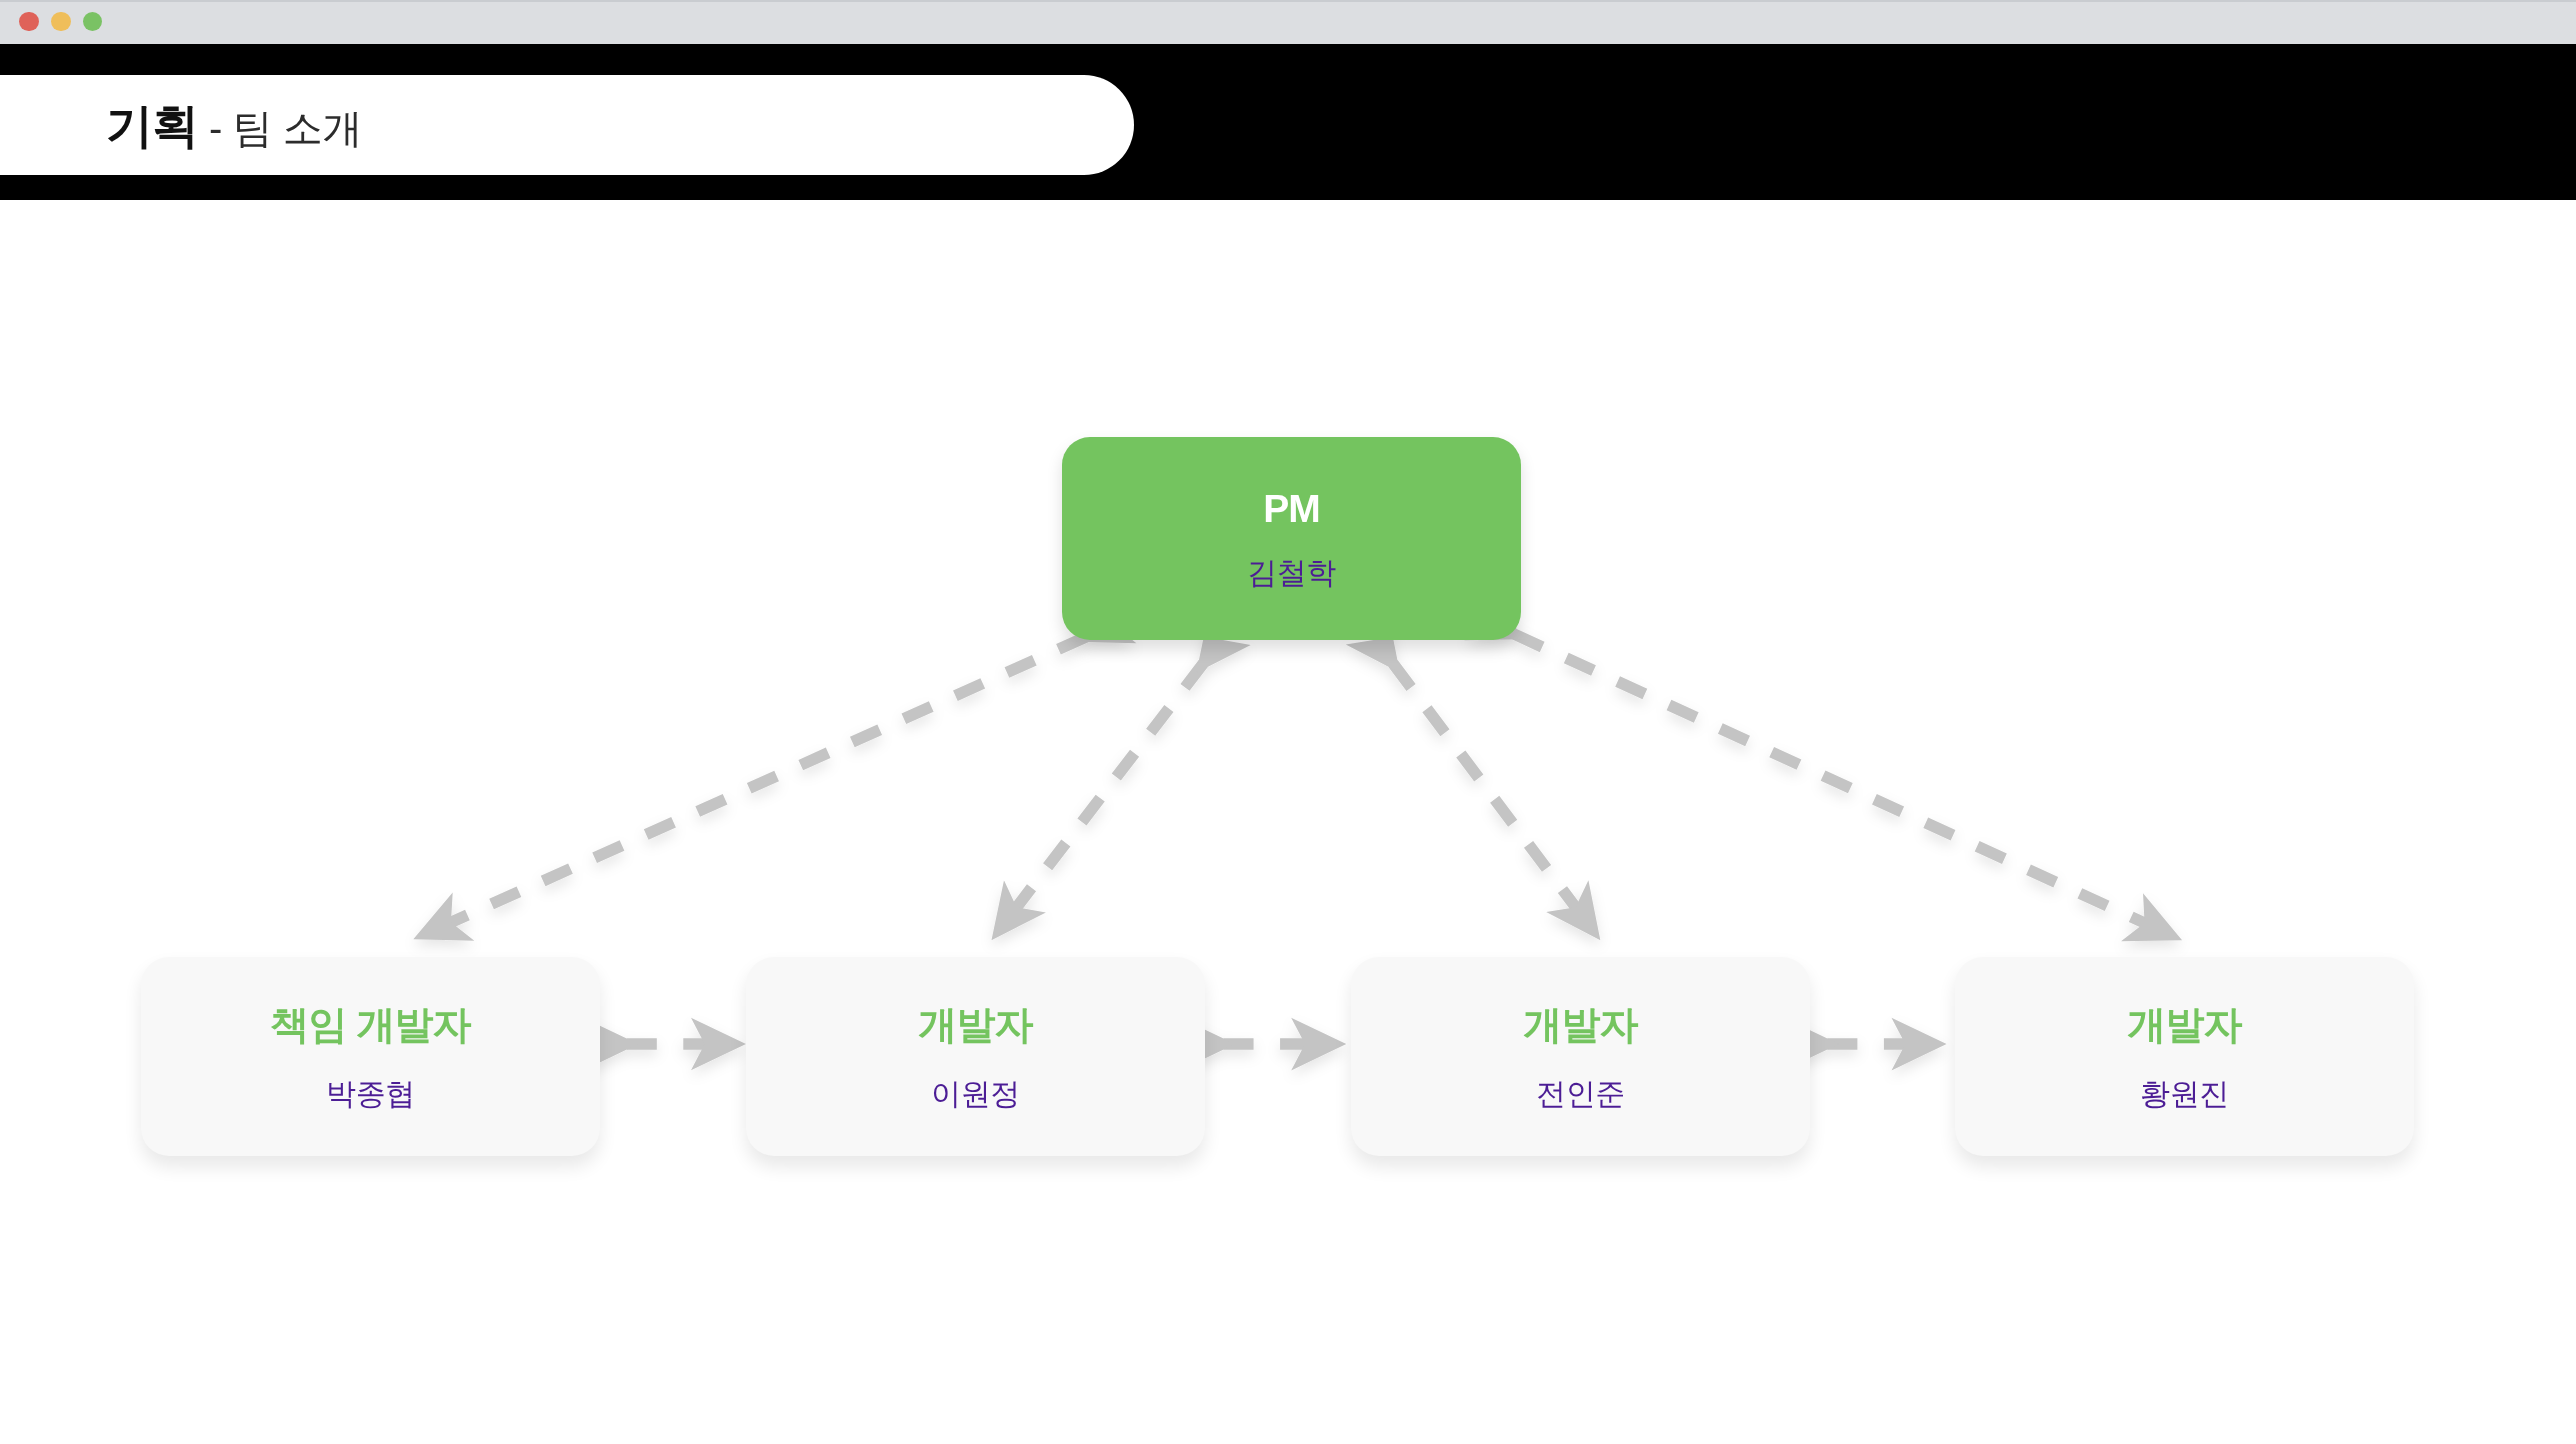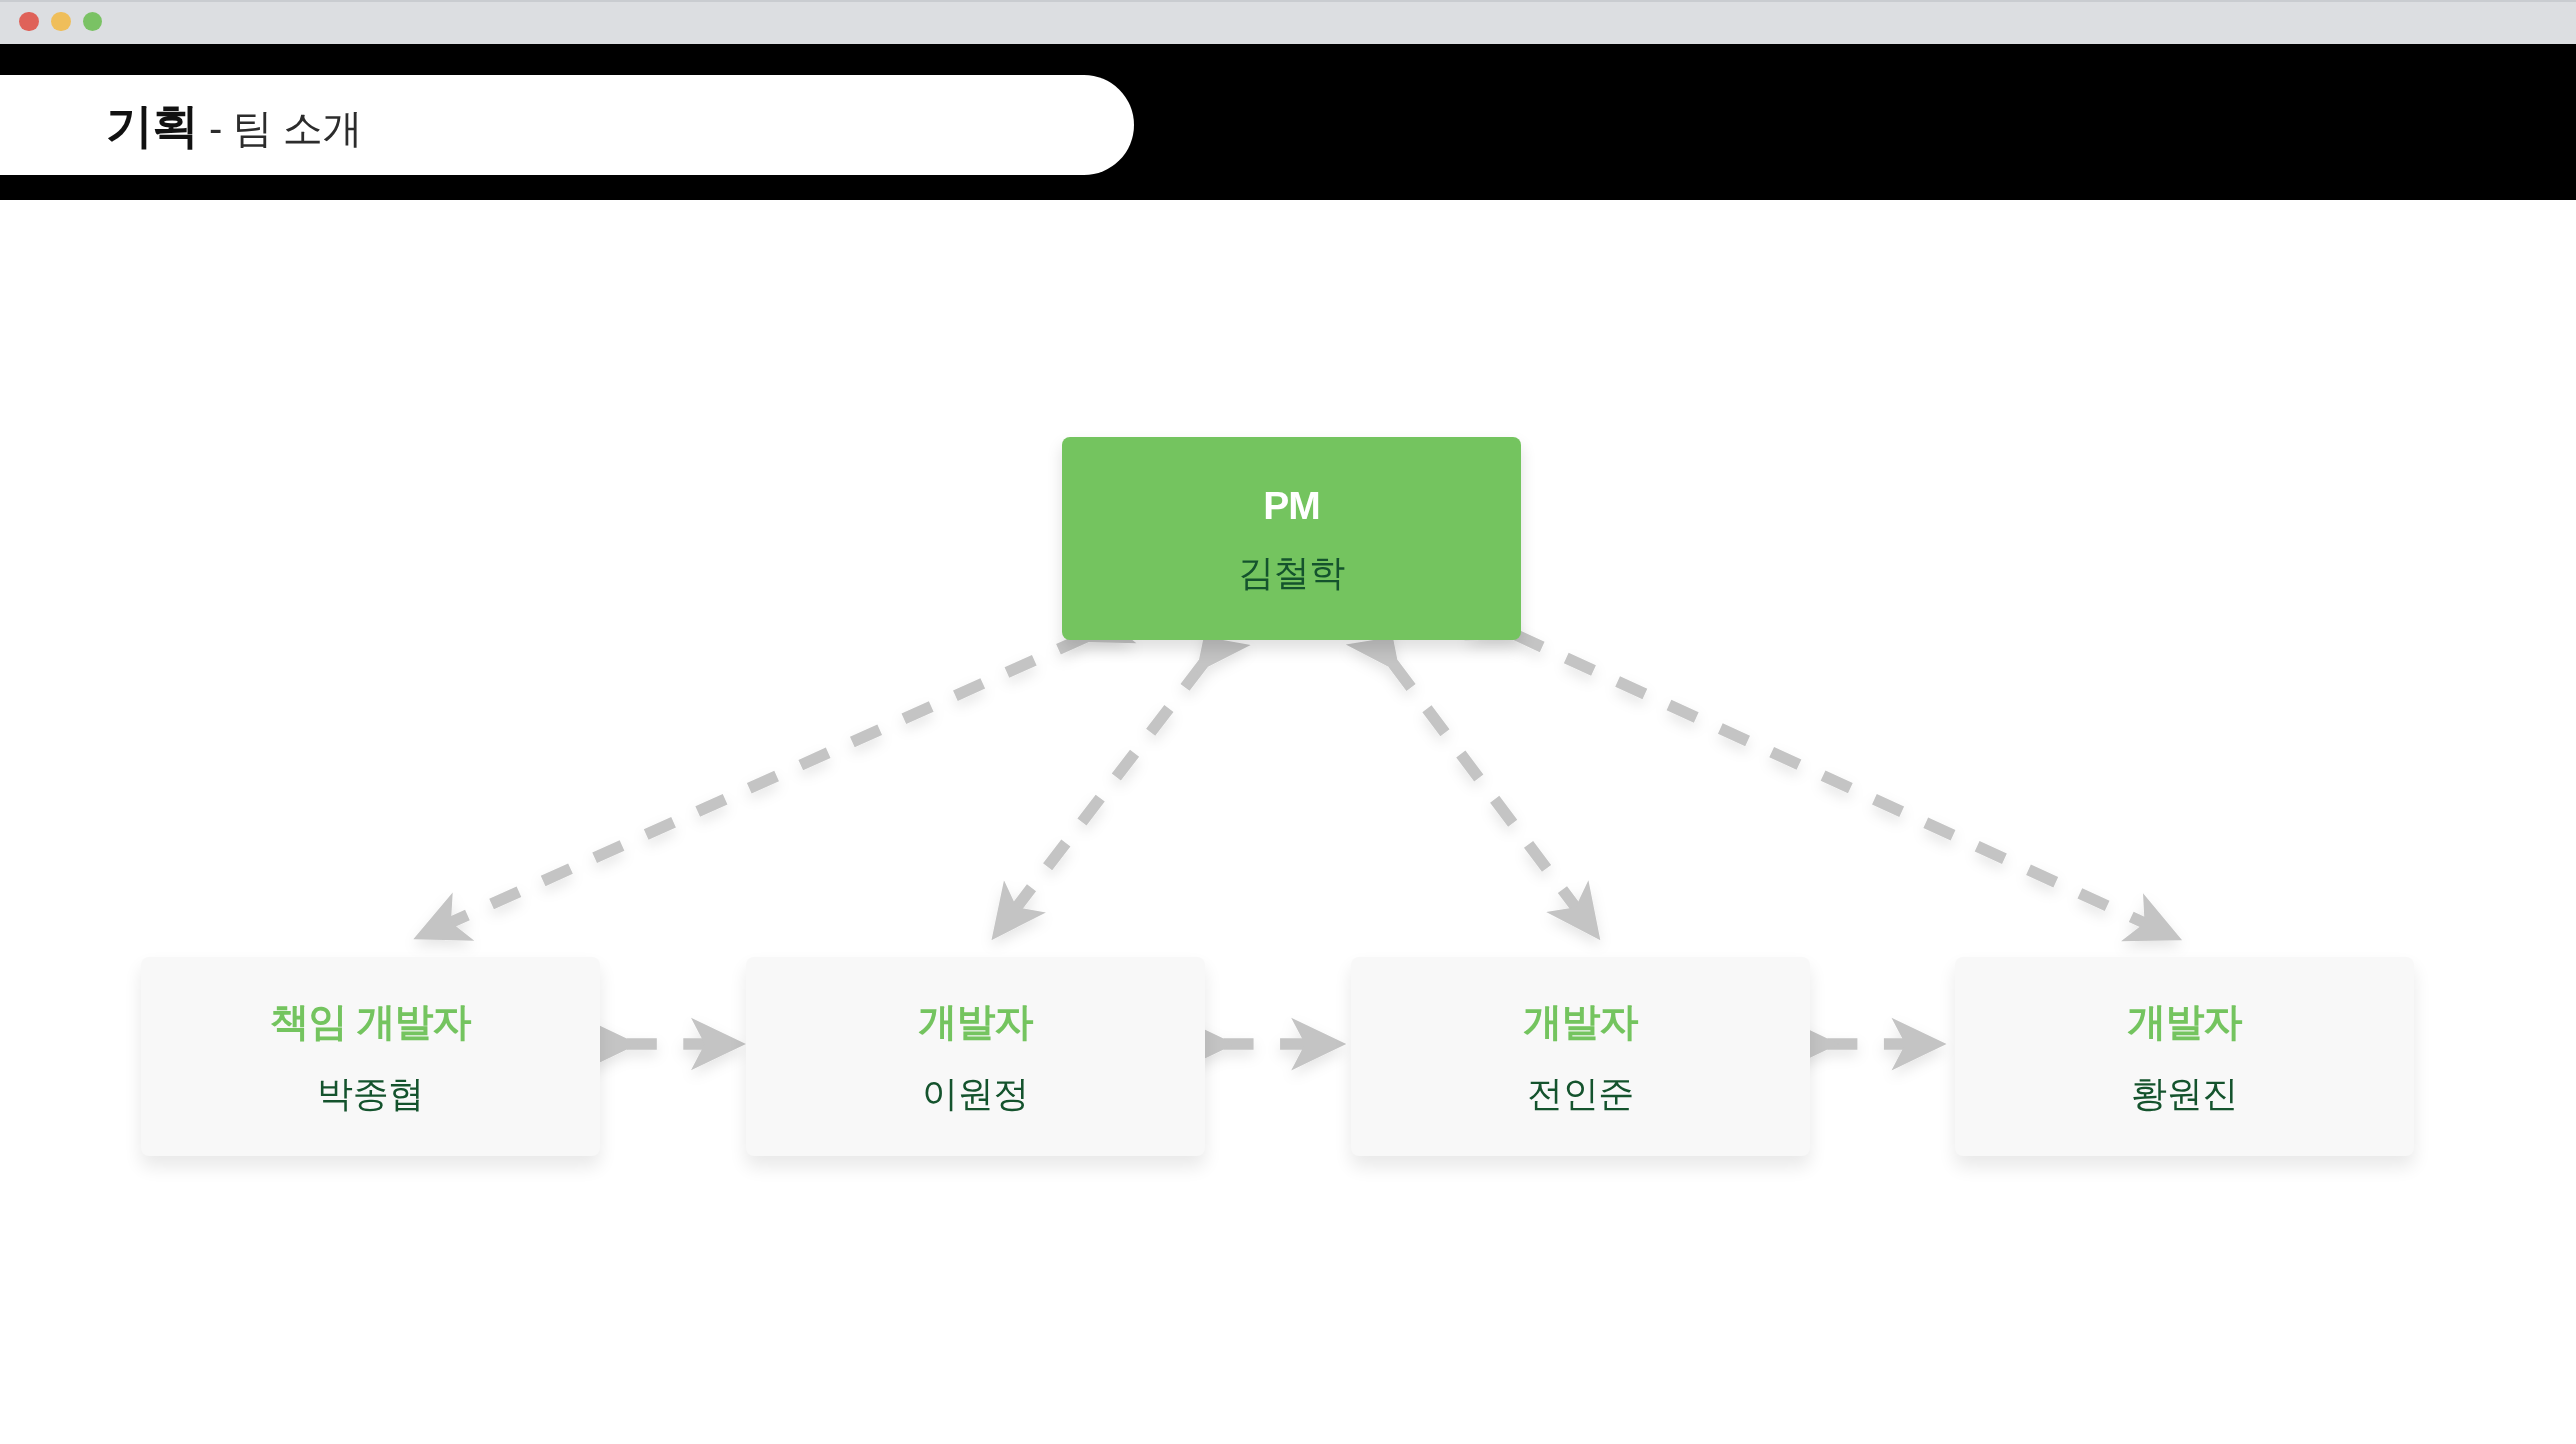--- a/index.html
+++ b/index.html
@@ -87,7 +87,7 @@
   
   .node {
     position: absolute;
-    border-radius: 8px;
+    border-radius: 28px;
     display: flex;
     flex-direction: column;
     align-items: center;

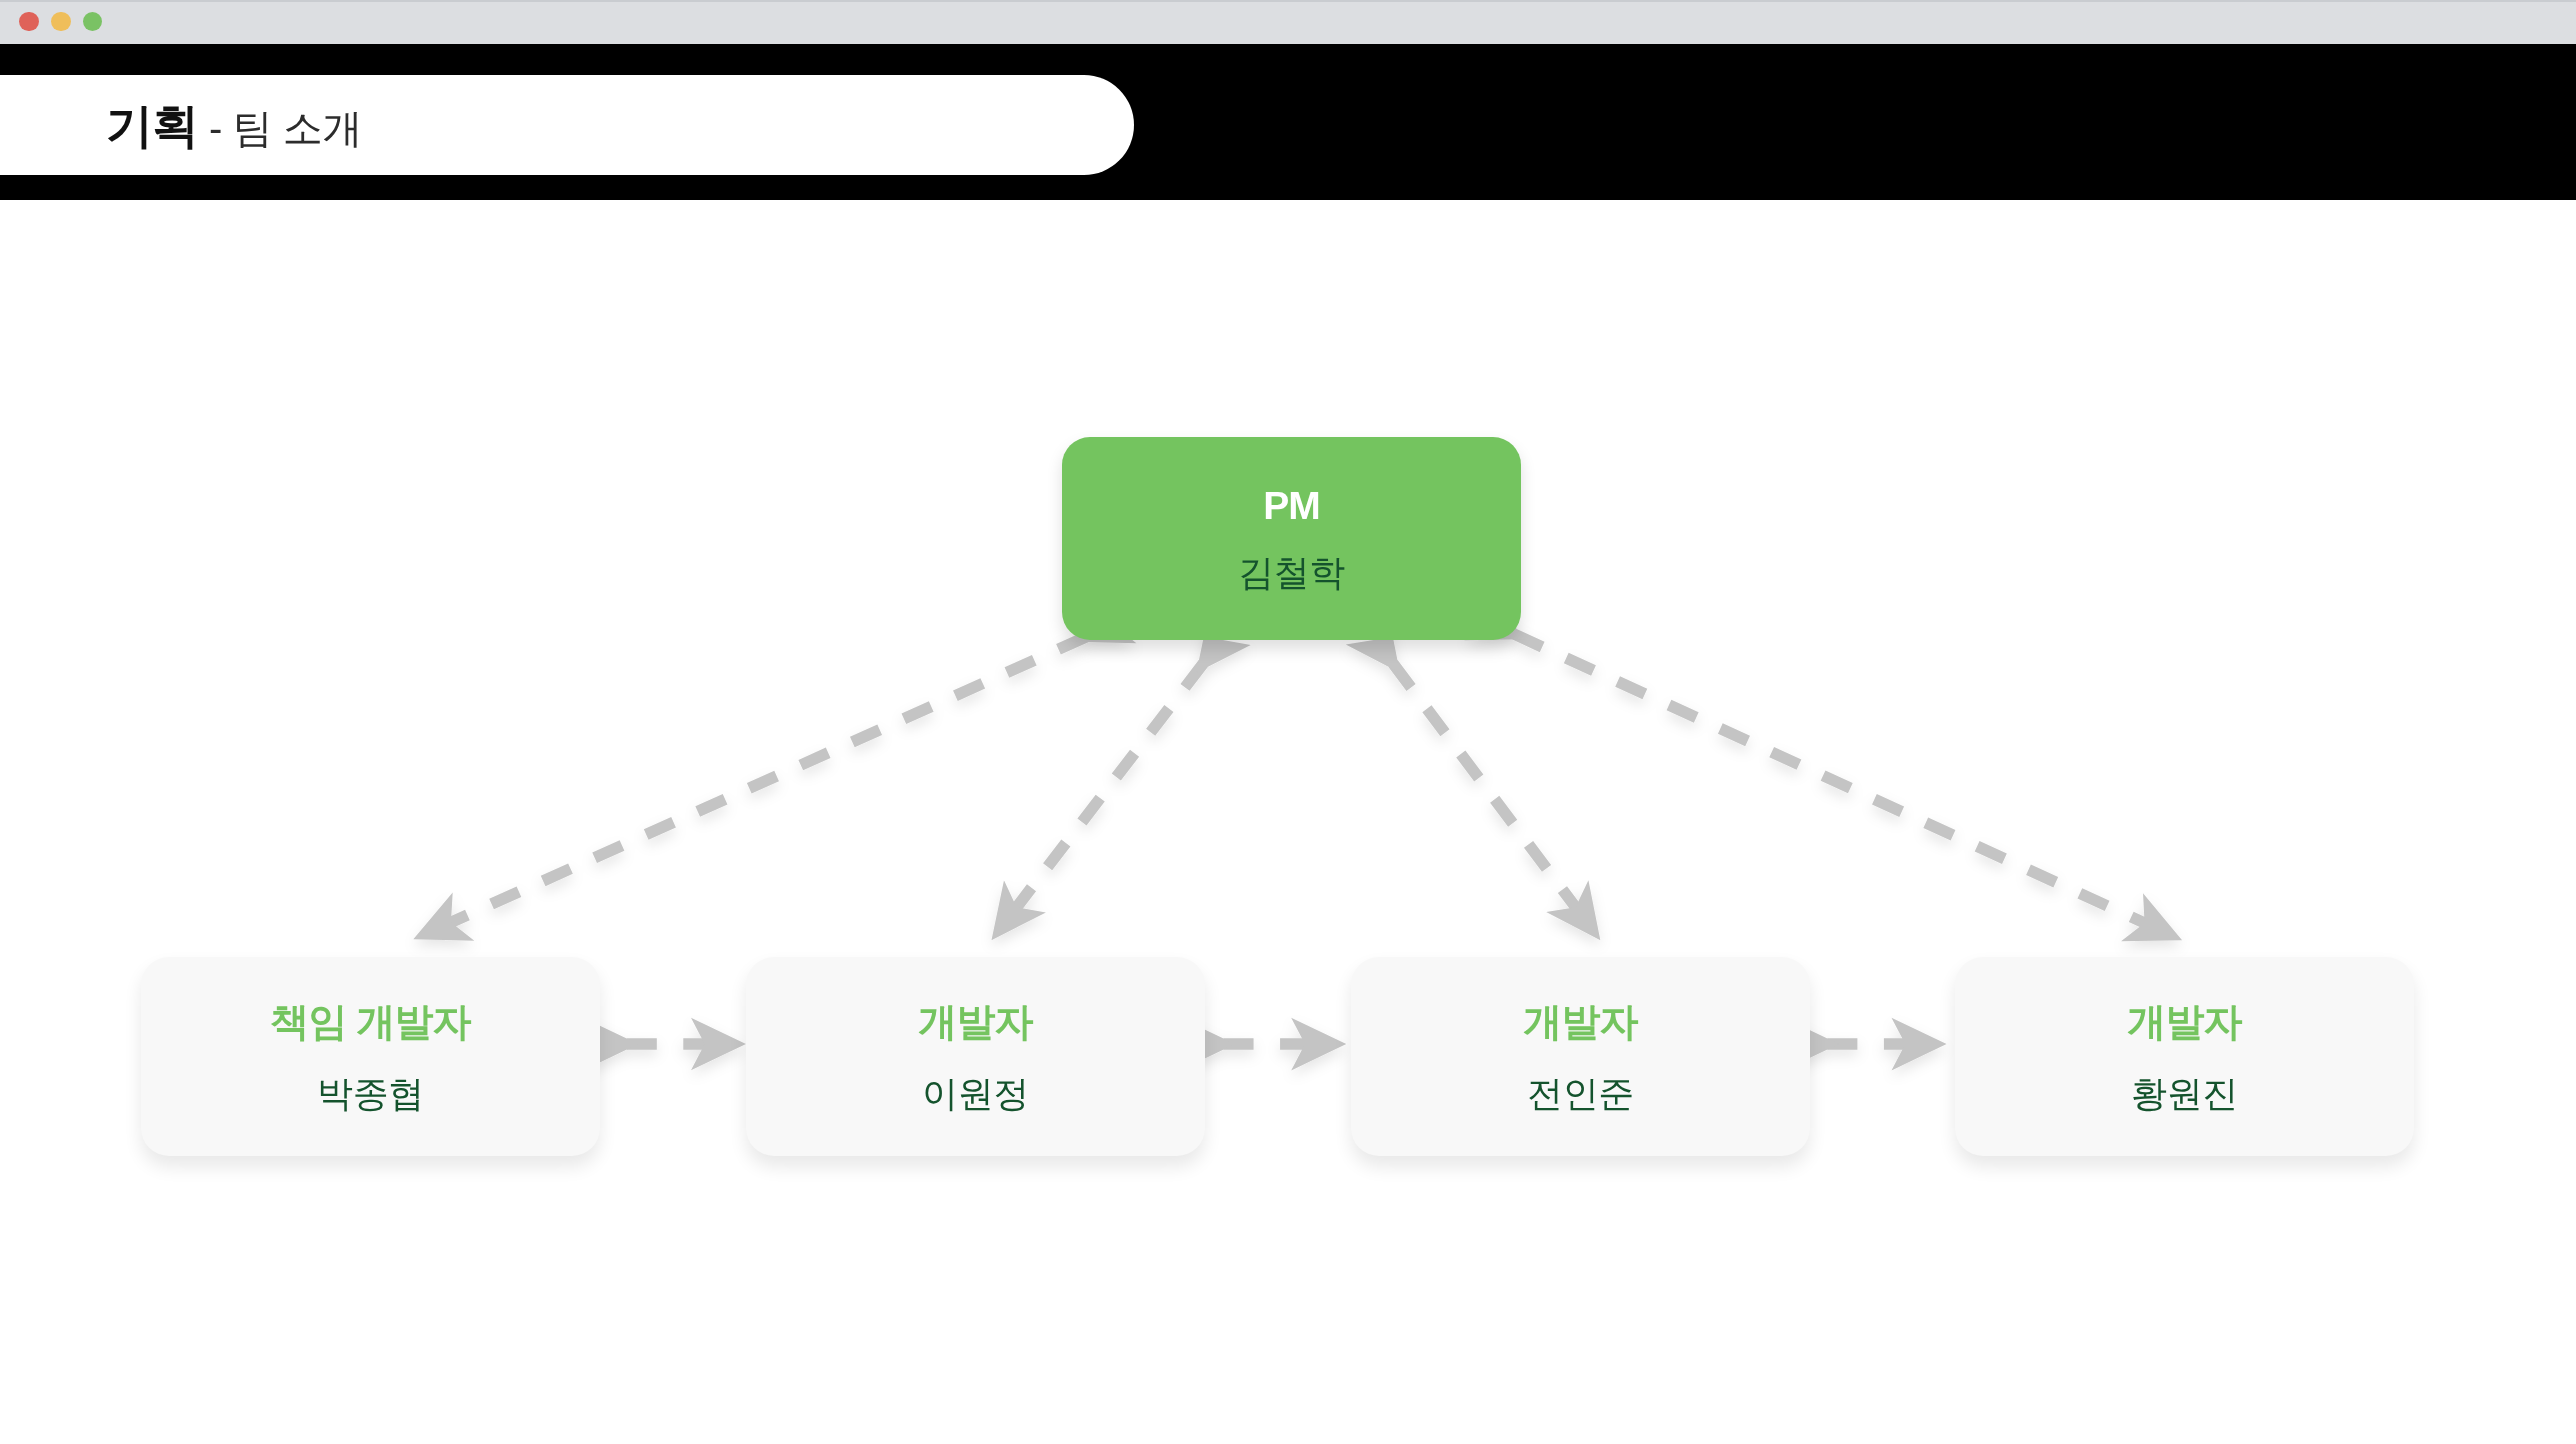--- a/index.html
+++ b/index.html
@@ -110,9 +110,9 @@
   .node-root .node-role { color: #ffffff; }
   .node-child .node-role { color: #74c45f; }
   .node-name {
-    font-size: 36px;
+    font-size: 30px;
     font-weight: 500;
-    color: #14532d;
+    color: #4c1d95;
     letter-spacing: -0.4px;
     line-height: 1;
   }

